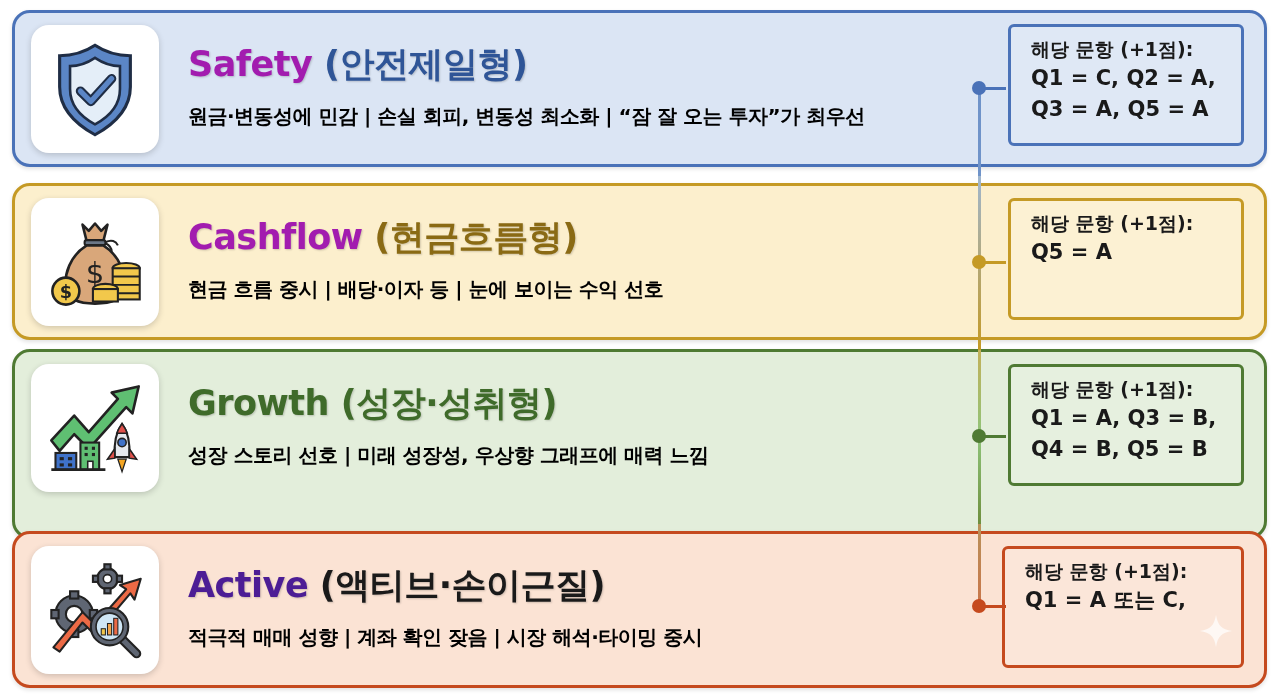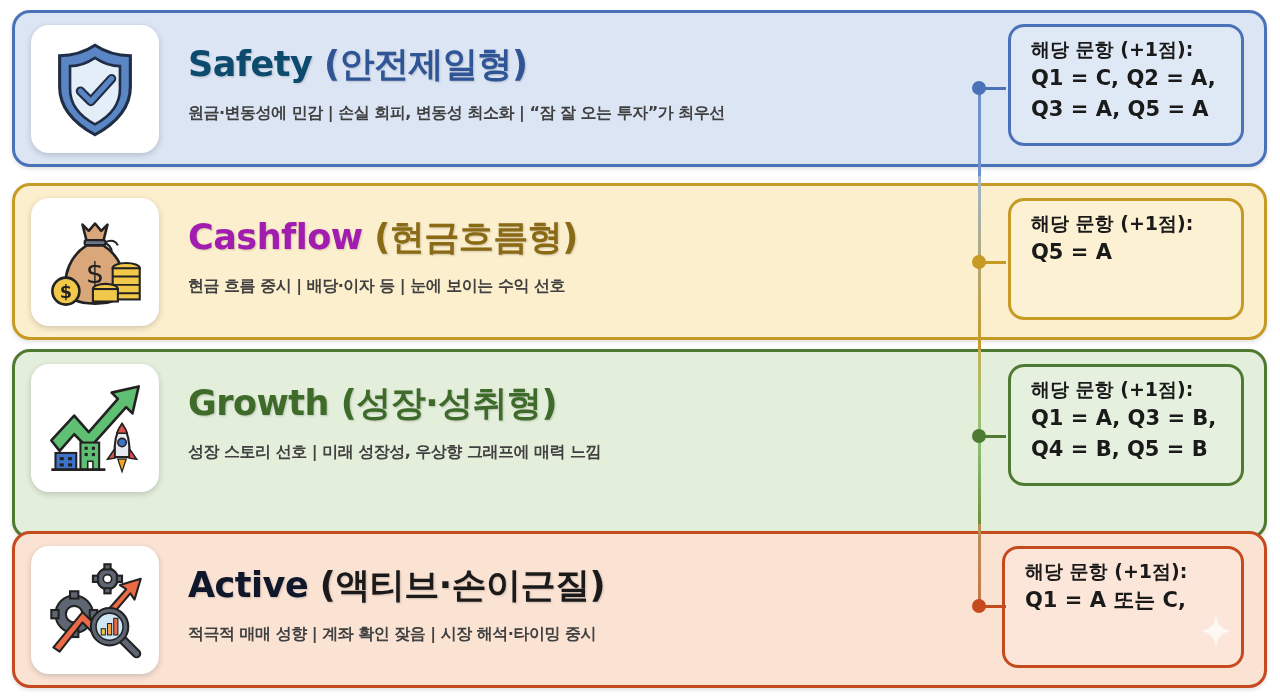--- a/index.html
+++ b/index.html
@@ -50,7 +50,7 @@
     </svg>
   </div>
   <div class="title">
-    <span style="color:#0c4a6e;">Safety</span>
+    <span style="color:#a21caf;">Safety</span>
     <span class="ko" style="color:#2f5597;text-align:center;">(안전제일형)</span>
   </div>
   <div class="desc">원금·변동성에 민감 | 손실 회피, 변동성 최소화 | “잠 잘 오는 투자”가 최우선</div>

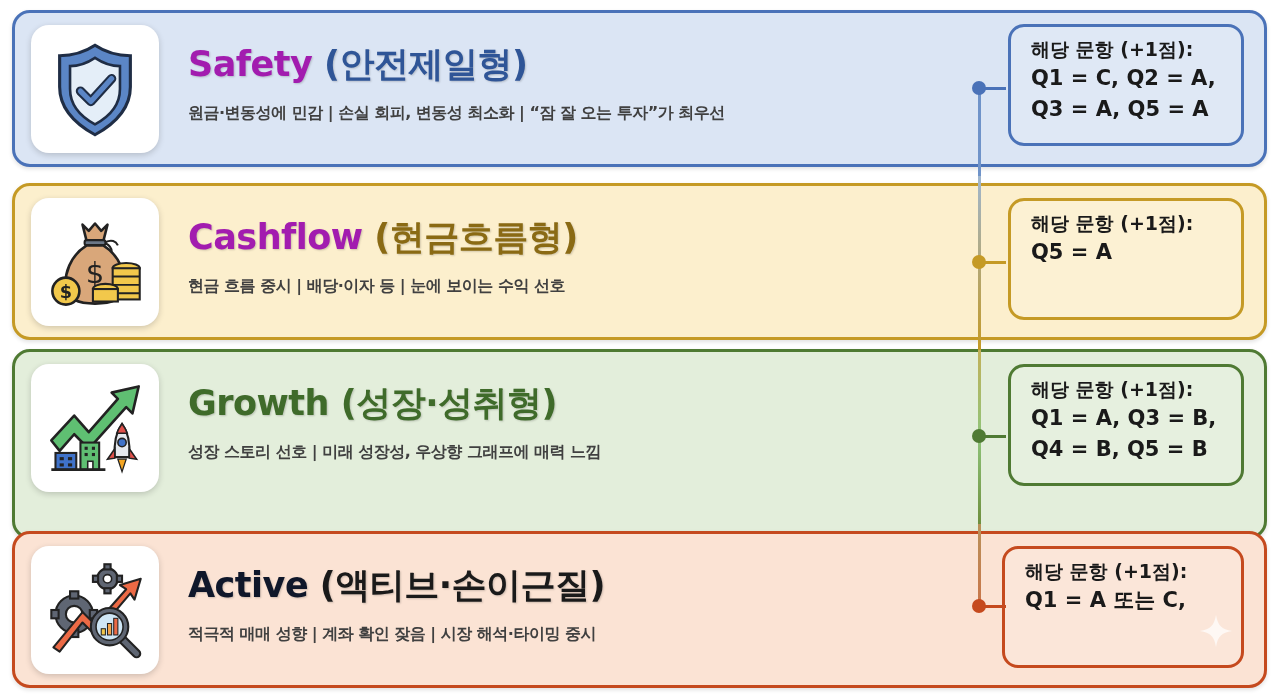--- a/index.html
+++ b/index.html
@@ -28,7 +28,7 @@
   }
   .points {
     position:absolute; right:20px; top:14px; width:236px; height:122px; box-sizing:border-box;
-    border:3px solid; border-radius:16px; padding:10px 0 0 20px; background:rgba(255,255,255,0.12);
+    border:3px solid; border-radius:6px; padding:10px 0 0 20px; background:rgba(255,255,255,0.12);
   }
   .points .ph { font-size:19px; font-weight:bold; color:#1a1a1a; white-space:nowrap; }
   .points .pl { font-size:21px; color:#1a1a1a; line-height:31px; white-space:nowrap;font-weight:bold; }

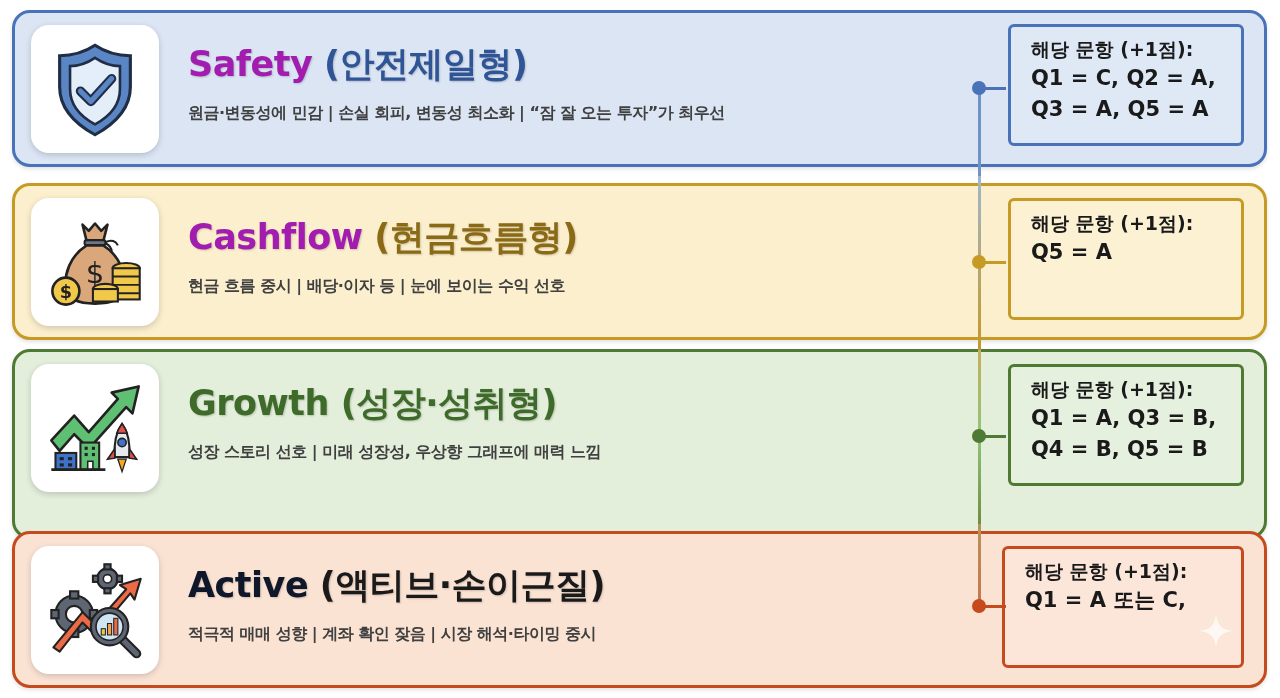--- a/index.html
+++ b/index.html
@@ -23,7 +23,7 @@
   }
   .title .ko { color:#1a1a1a; }
   .desc {
-    position:absolute; left:173px; top:90px; font-size:16px; font-weight:bold; color:#404040;
+    position:absolute; left:173px; top:90px; font-size:20px; font-weight:bold; color:#000000;
     white-space:nowrap; letter-spacing:-0.5px;
   }
   .points {

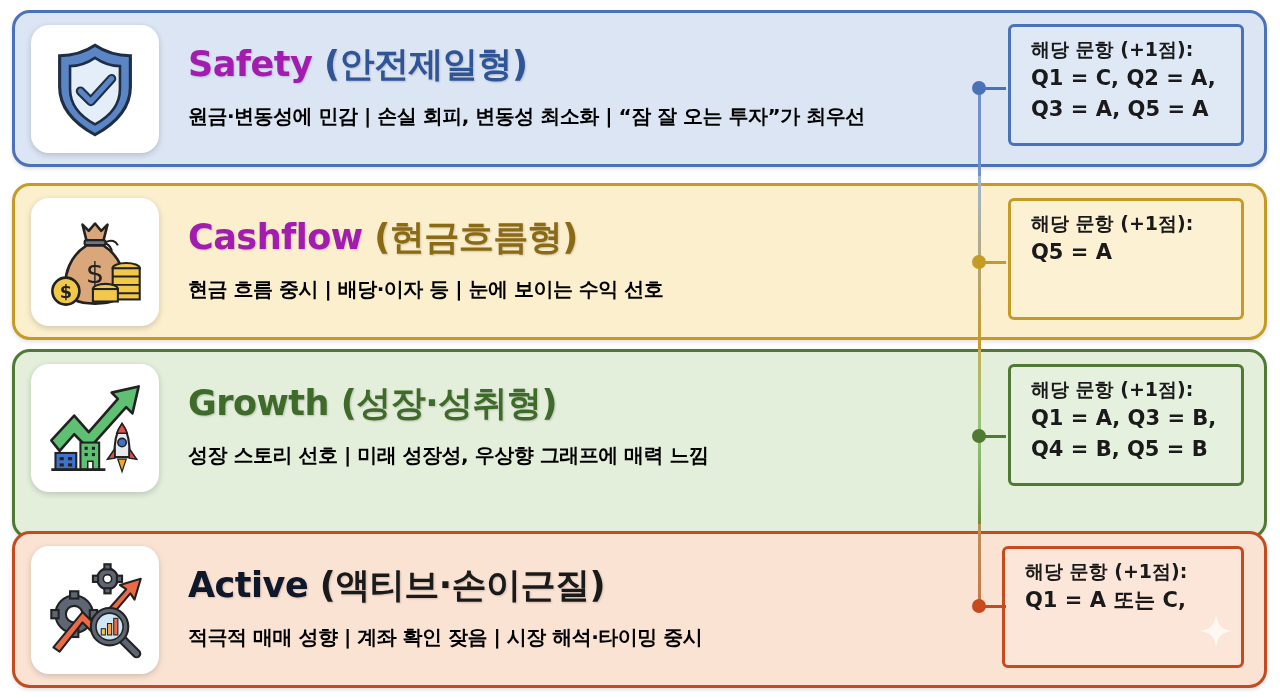--- a/index.html
+++ b/index.html
@@ -154,7 +154,7 @@
     </svg>
   </div>
   <div class="title">
-    <span style="color:#0f172a;">Active</span>
+    <span style="color:#4c1d95;">Active</span>
     <span class="ko">(액티브·손이근질)</span>
   </div>
   <div class="desc">적극적 매매 성향 | 계좌 확인 잦음 | 시장 해석·타이밍 중시</div>

